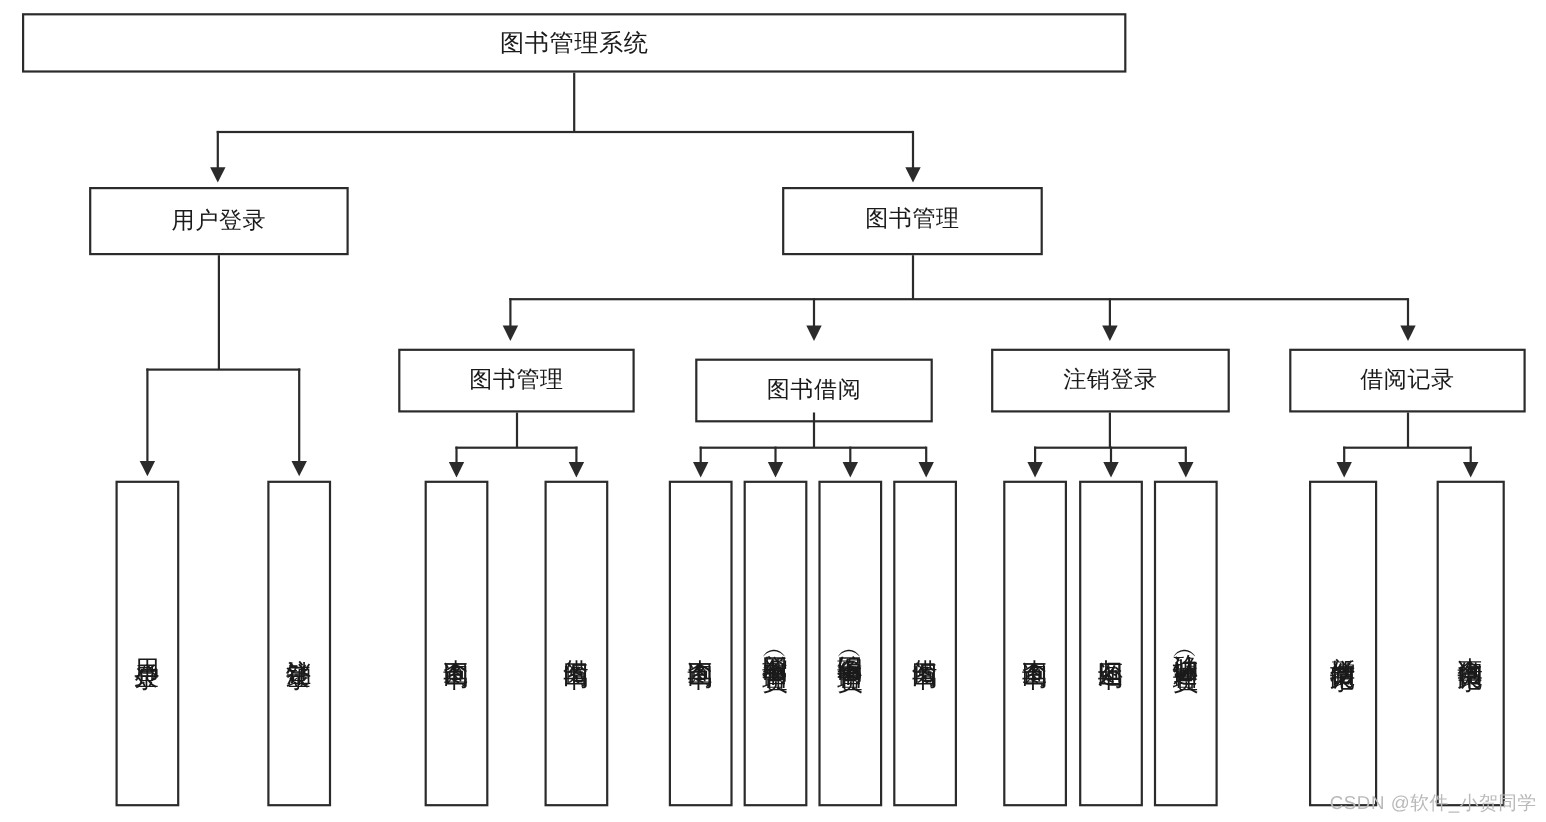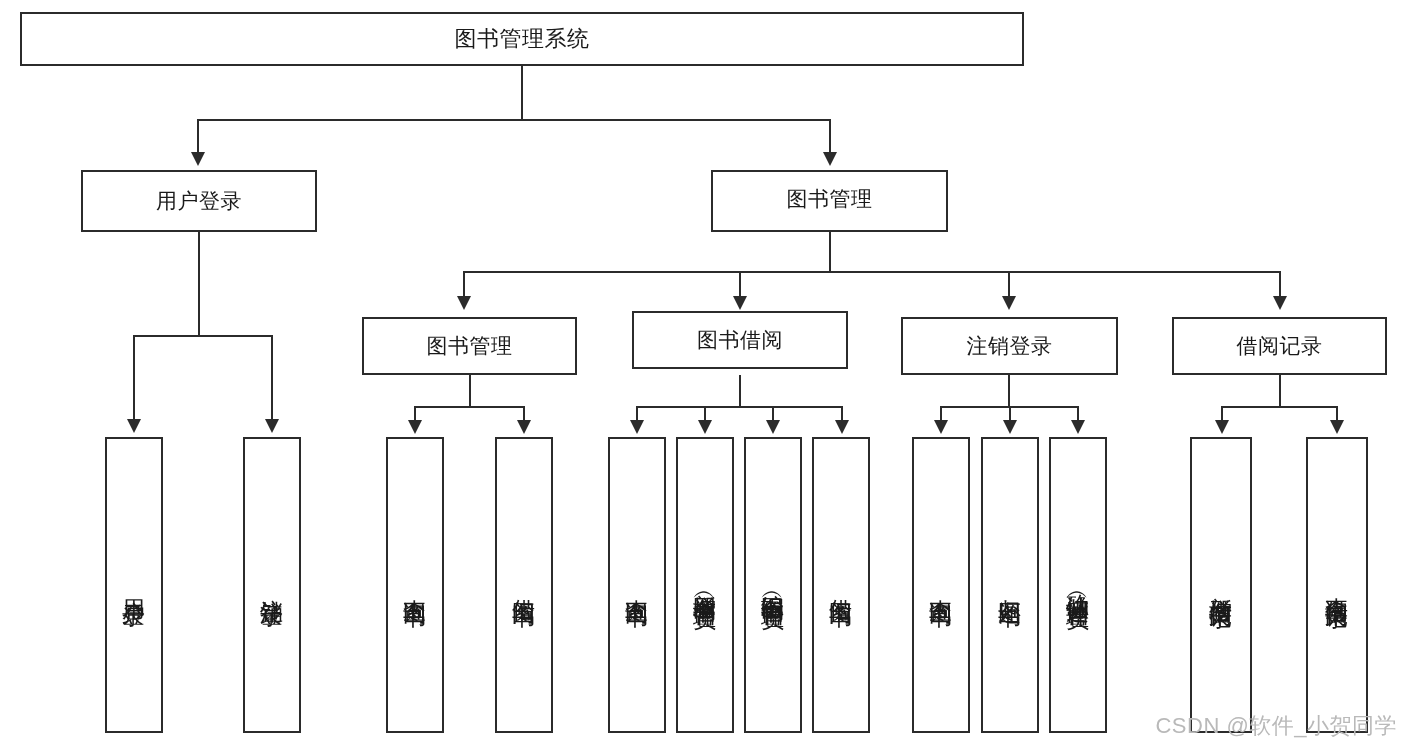--- a/index.html
+++ b/index.html
@@ -126,7 +126,7 @@
   <div class="node horiz" style="left:362px; top:317px; width:215px; height:58px;">
     <span class="lbl">图书管理</span>
   </div>
-  <div class="node horiz" style="left:632px; top:311px; width:216px; height:58px;">
+  <div class="node horiz" style="left:632px; top:326px; width:216px; height:58px;">
     <span class="lbl">图书借阅</span>
   </div>
   <div class="node horiz" style="left:901px; top:317px; width:217px; height:58px;">

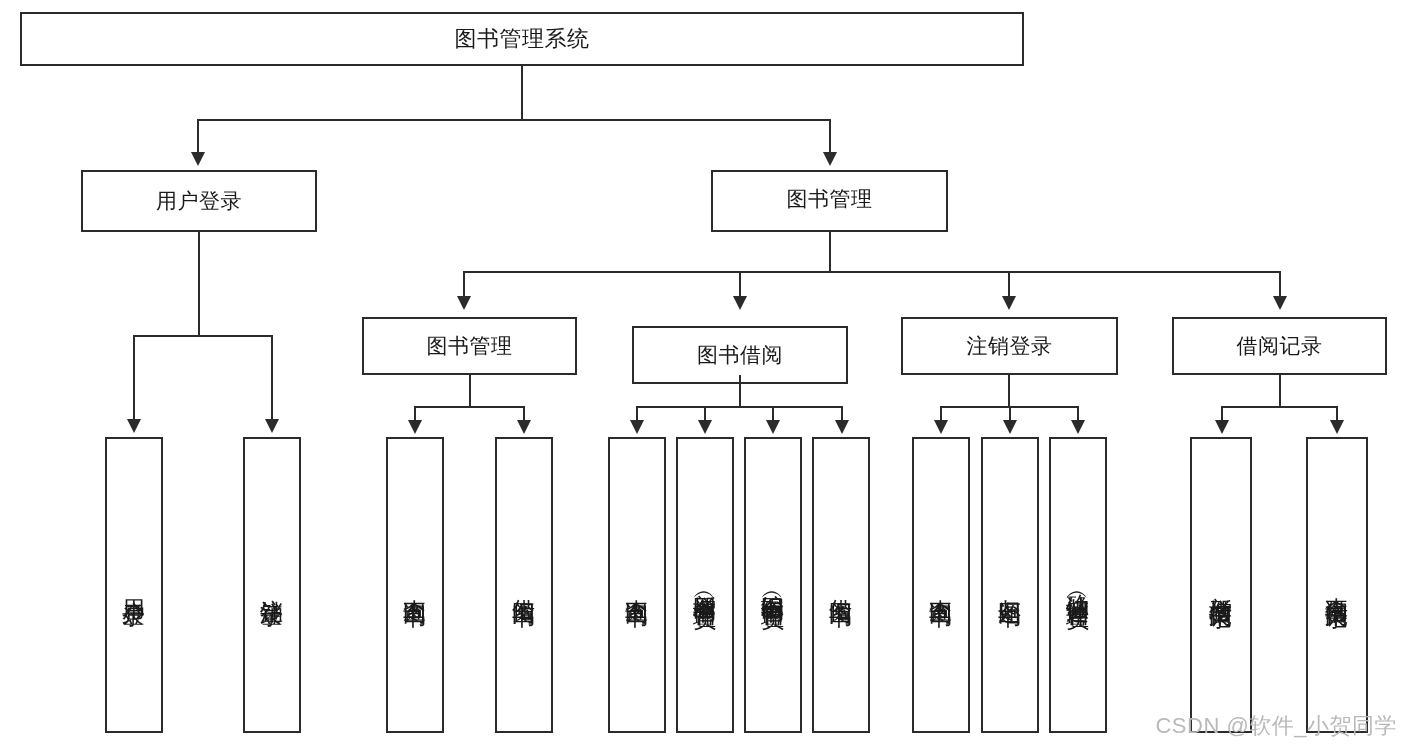--- a/index.html
+++ b/index.html
@@ -74,7 +74,7 @@
     position: absolute;
     right: 8px;
     bottom: 6px;
-    font-size: 22px;
+    font-size: 17px;
     color: #b9b9b9;
     white-space: nowrap;
     letter-spacing: 0.5px;

